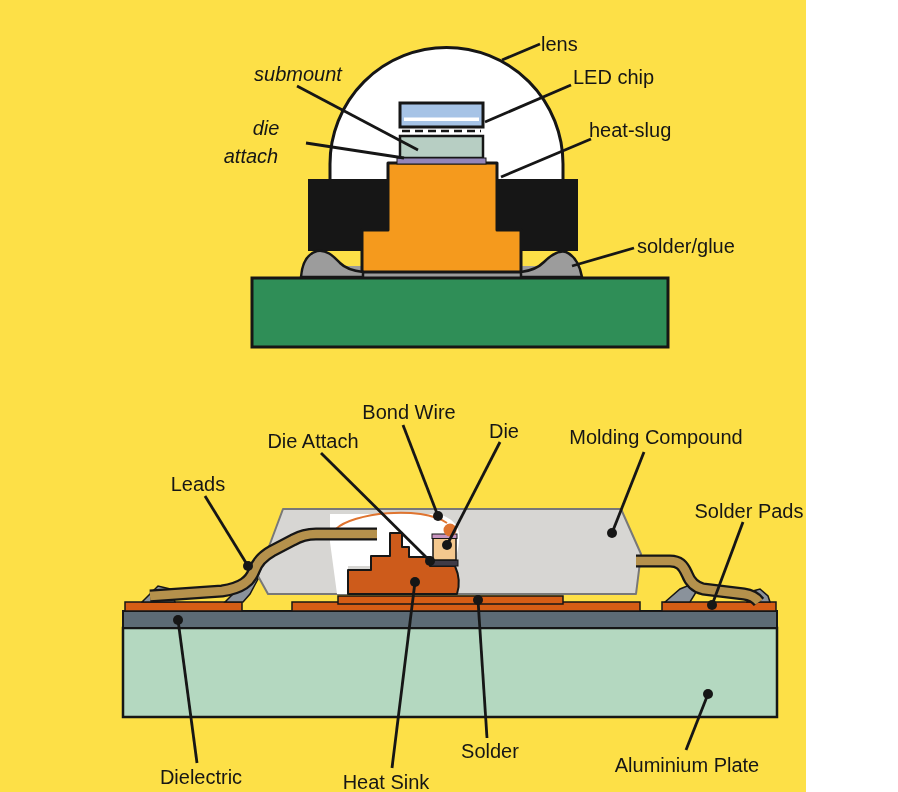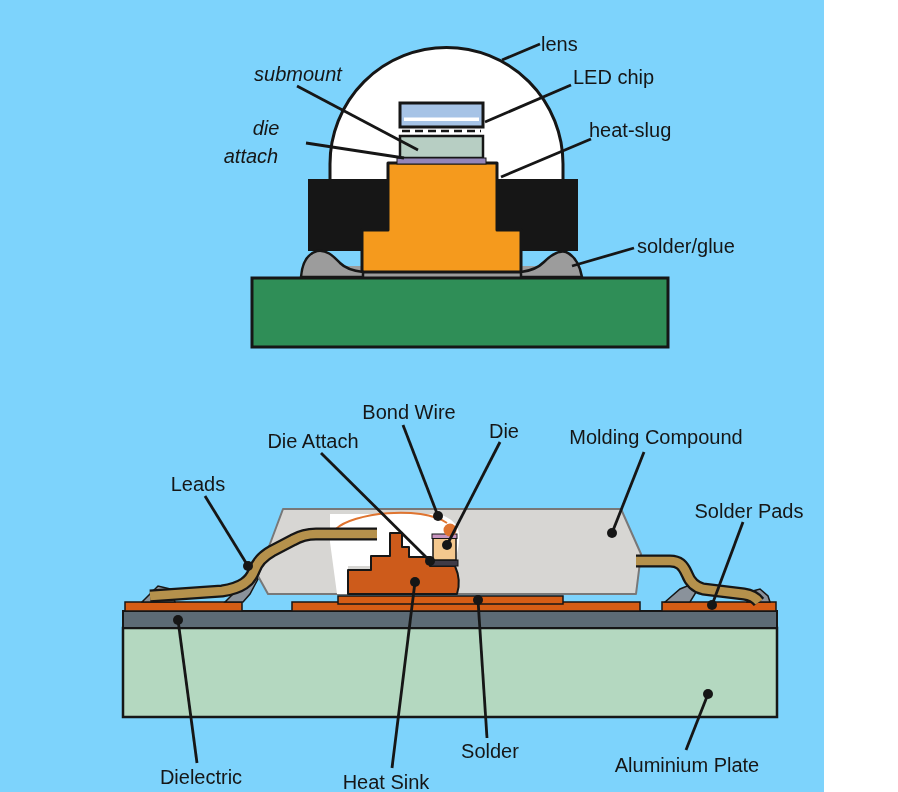--- a/index.html
+++ b/index.html
@@ -7,10 +7,9 @@
     position: relative;
     width: 806px;
     height: 792px;
-    background: #7dd3fc;
+    background: #fde047;
     font-family: "Liberation Sans", sans-serif;
     overflow: hidden;
-    padding-left: 18px;
   }
   #stage svg { position: absolute; inset: 0; display: block; }
   text {

